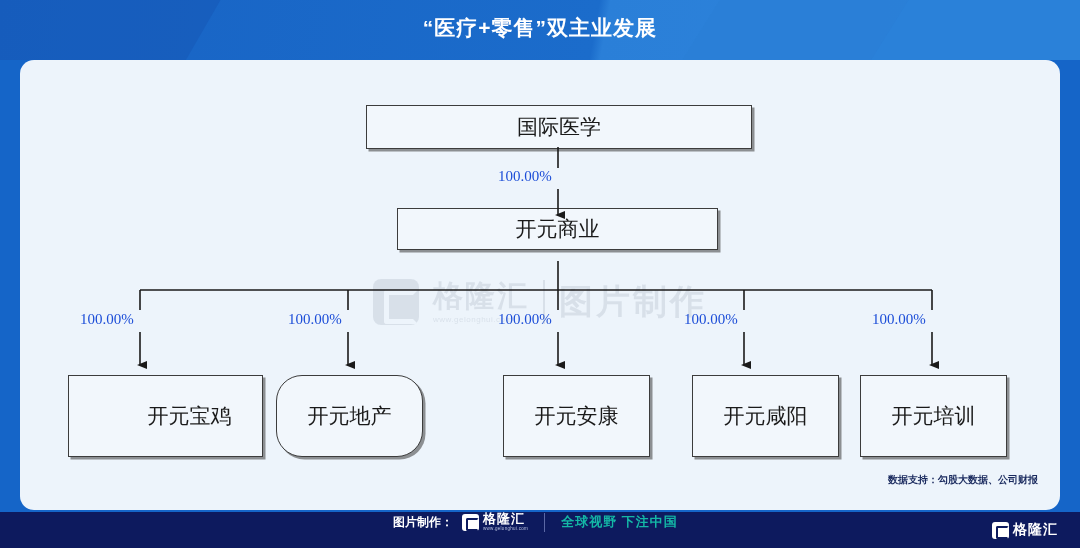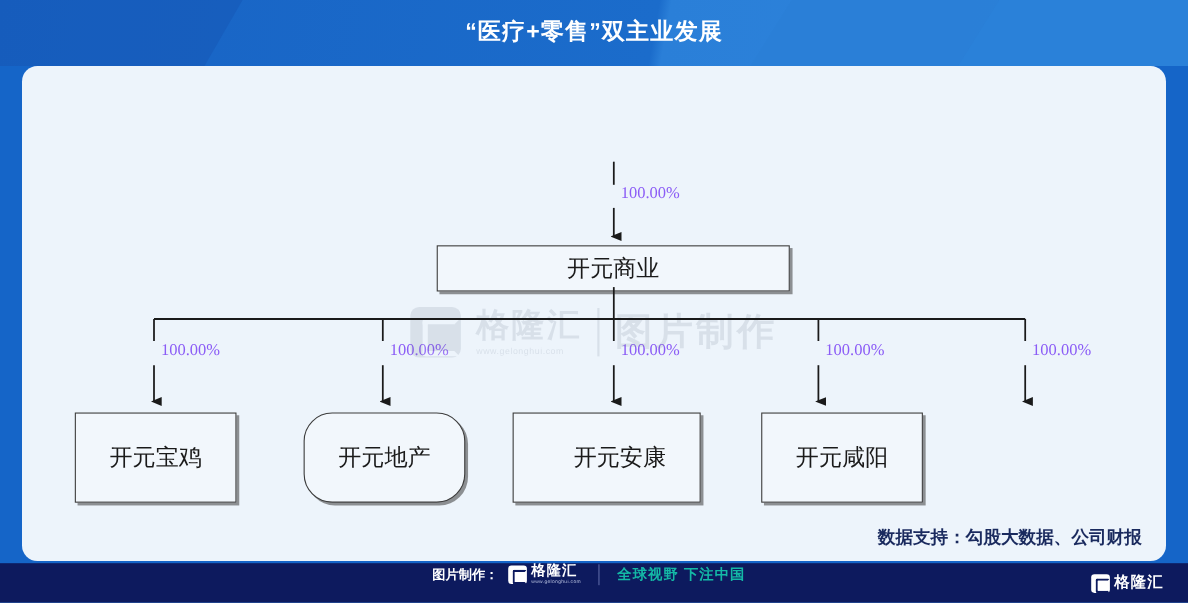--- a/index.html
+++ b/index.html
@@ -135,6 +135,7 @@
     </g>
   </svg>
 
+  <div class="node node-root">国际医学</div>
 
   <div class="node node-mid">开元商业</div>
 

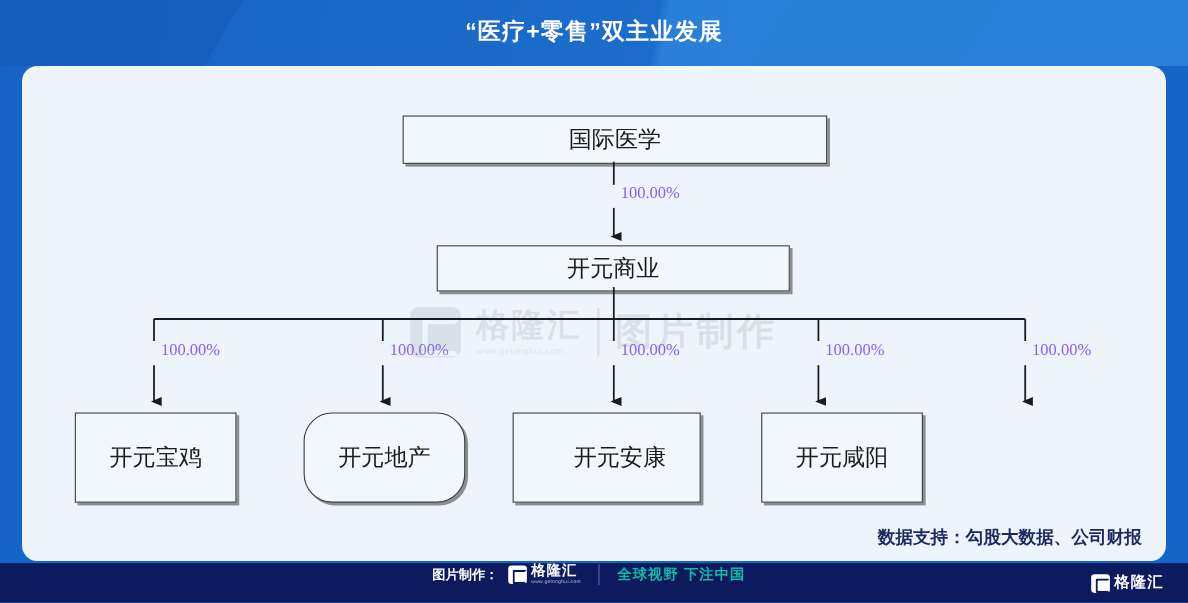--- a/index.html
+++ b/index.html
@@ -79,8 +79,8 @@
   .pct{
     position:absolute;
     font-family:"Liberation Serif","DejaVu Serif",serif;
-    font-size:15px;color:#8b5cf6;white-space:nowrap;
-    text-align:right;
+    font-size:15px;color:#1d4ed8;white-space:nowrap;
+    text-align:left;
   }
 </style>
 </head>

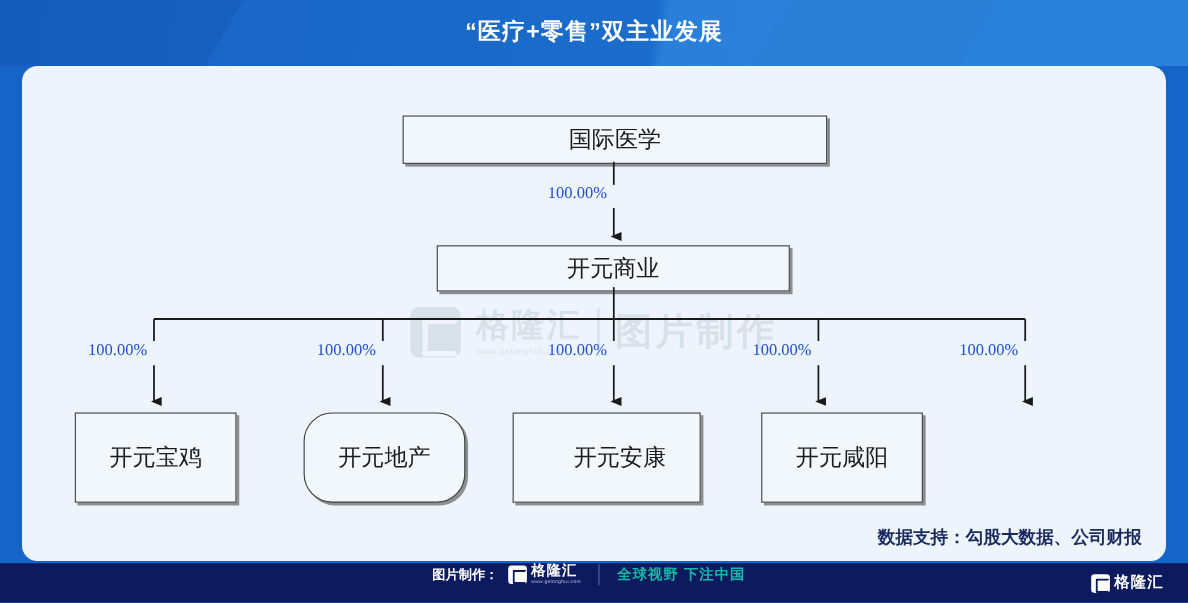--- a/index.html
+++ b/index.html
@@ -73,7 +73,7 @@
     color:#1a1a1a;white-space:nowrap;
   }
   .node-root{left:346px;top:45px;width:384px;height:42px;font-size:21px;}
-  .node-mid{left:377px;top:163px;width:319px;height:40px;font-size:21px;}
+  .node-mid{left:377px;top:148px;width:319px;height:40px;font-size:21px;}
   .node-leaf{top:315px;width:145px;height:80px;font-size:21px;}
 
   .pct{

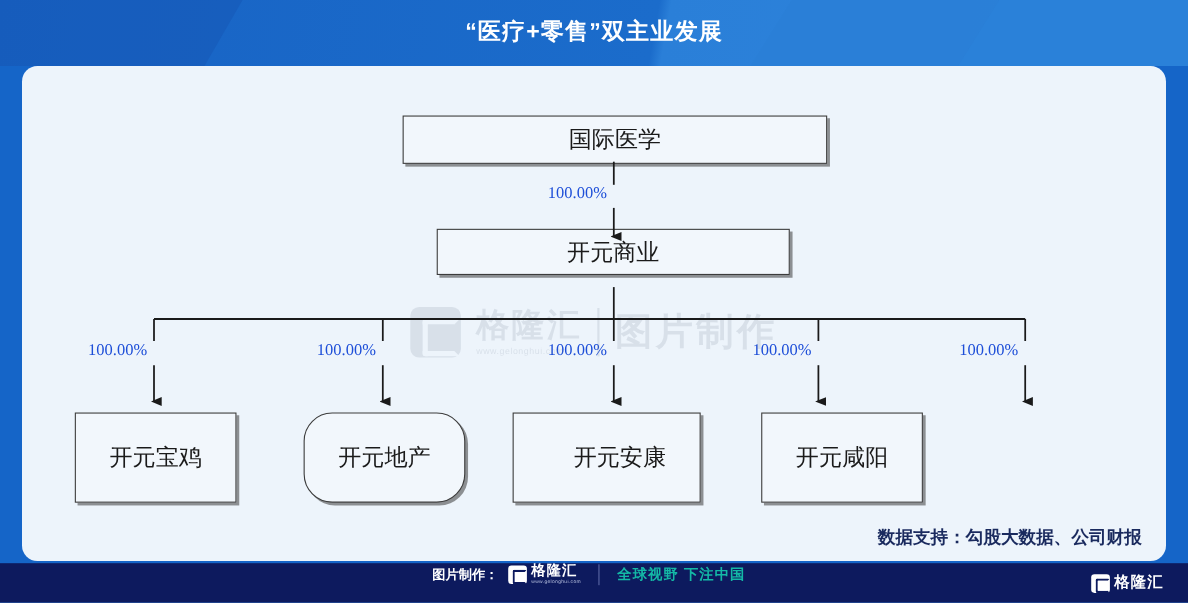--- a/index.html
+++ b/index.html
@@ -139,7 +139,7 @@
 
   <div class="node node-mid">开元商业</div>
 
-  <div class="node node-leaf" style="left:48px;">开元宝鸡</div>
+  <div class="node node-leaf" style="left:48px;padding-left:48px;">开元宝鸡</div>
   <div class="node node-leaf" style="left:256px;border-radius:26px;">开元地产</div>
   <div class="node node-leaf" style="left:446px;padding-left:24px;">开元安康</div>
   <div class="node node-leaf" style="left:672px;">开元咸阳</div>

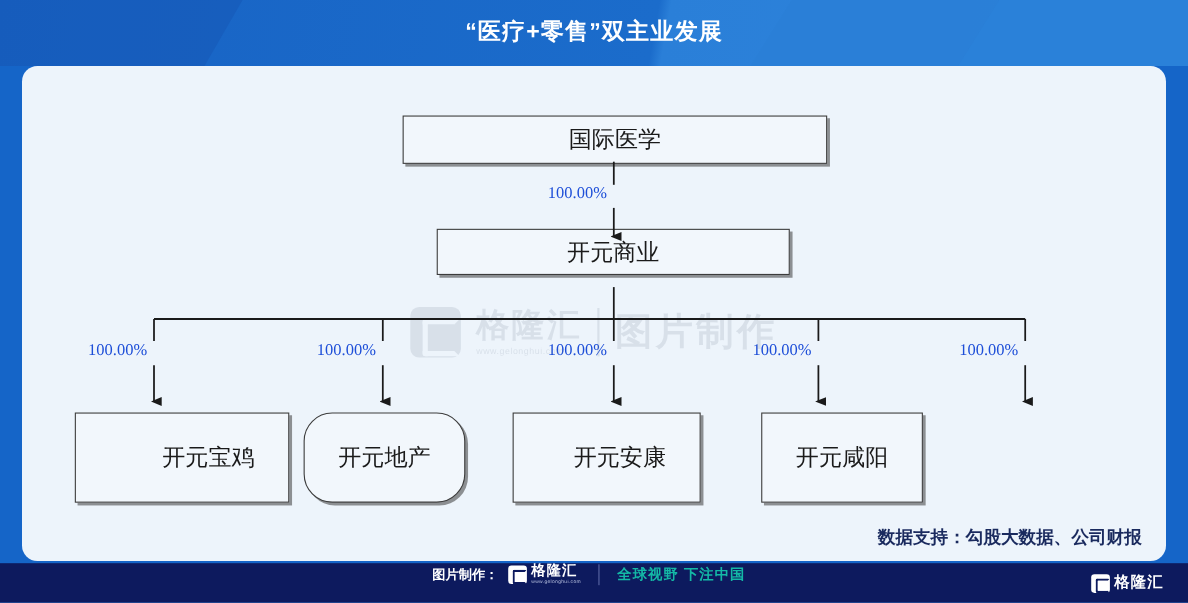--- a/index.html
+++ b/index.html
@@ -141,7 +141,7 @@
 
   <div class="node node-leaf" style="left:48px;padding-left:48px;">开元宝鸡</div>
   <div class="node node-leaf" style="left:256px;border-radius:26px;">开元地产</div>
-  <div class="node node-leaf" style="left:446px;padding-left:24px;">开元安康</div>
+  <div class="node node-leaf" style="left:483px;">开元安康</div>
   <div class="node node-leaf" style="left:672px;">开元咸阳</div>
 
   <div class="pct" style="left:478px;top:108px;width:120px;">100.00%</div>

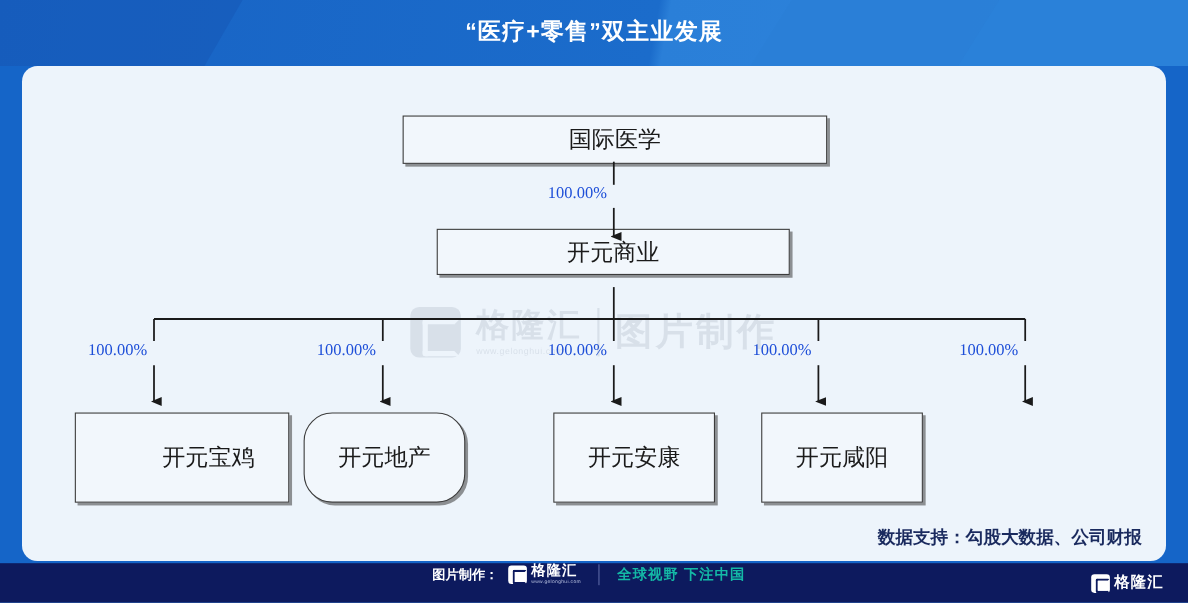--- a/index.html
+++ b/index.html
@@ -143,6 +143,7 @@
   <div class="node node-leaf" style="left:256px;border-radius:26px;">开元地产</div>
   <div class="node node-leaf" style="left:483px;">开元安康</div>
   <div class="node node-leaf" style="left:672px;">开元咸阳</div>
+  <div class="node node-leaf" style="left:840px;">开元培训</div>
 
   <div class="pct" style="left:478px;top:108px;width:120px;">100.00%</div>
 

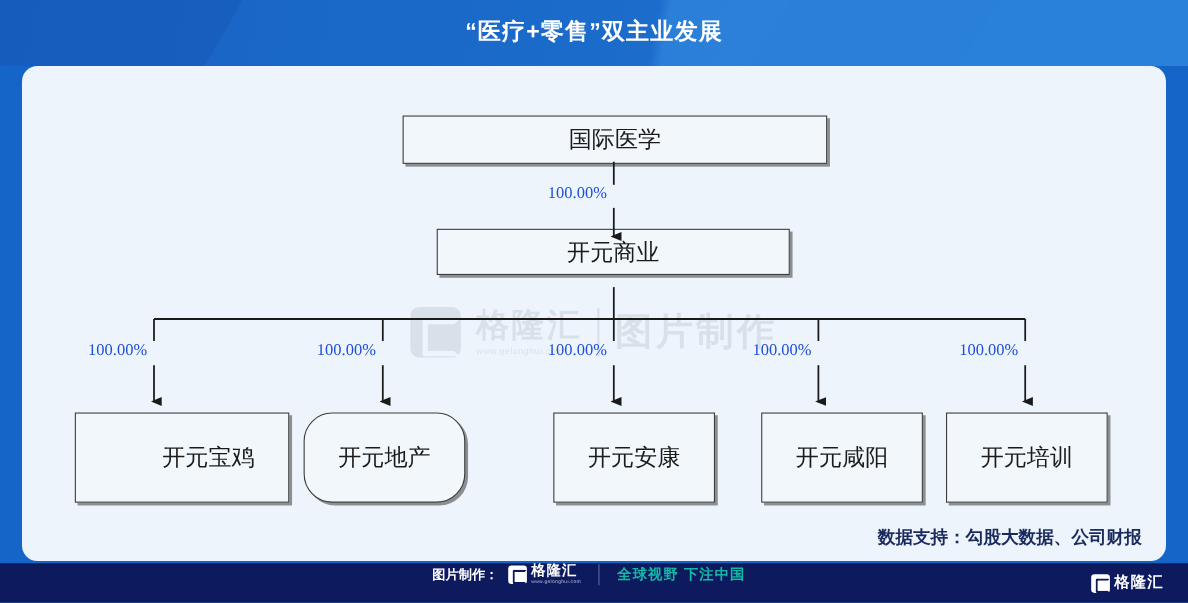--- a/index.html
+++ b/index.html
@@ -153,7 +153,7 @@
   <div class="pct" style="left:664px;top:251px;width:120px;">100.00%</div>
   <div class="pct" style="left:852px;top:251px;width:120px;">100.00%</div>
 
-  <div style="position:absolute;right:22px;bottom:10px;font-size:16px;font-weight:bold;color:#1a2a5e;white-space:nowrap;z-index:3;">数据支持：勾股大数据、公司财报</div>
+  <div style="position:absolute;right:22px;bottom:23px;font-size:10px;font-weight:bold;color:#1a2a5e;white-space:nowrap;z-index:3;">数据支持：勾股大数据、公司财报</div>
 </div>
 
 <div style="position:absolute;left:0;top:512px;width:1080px;height:36px;background:#0d1a5e;">

